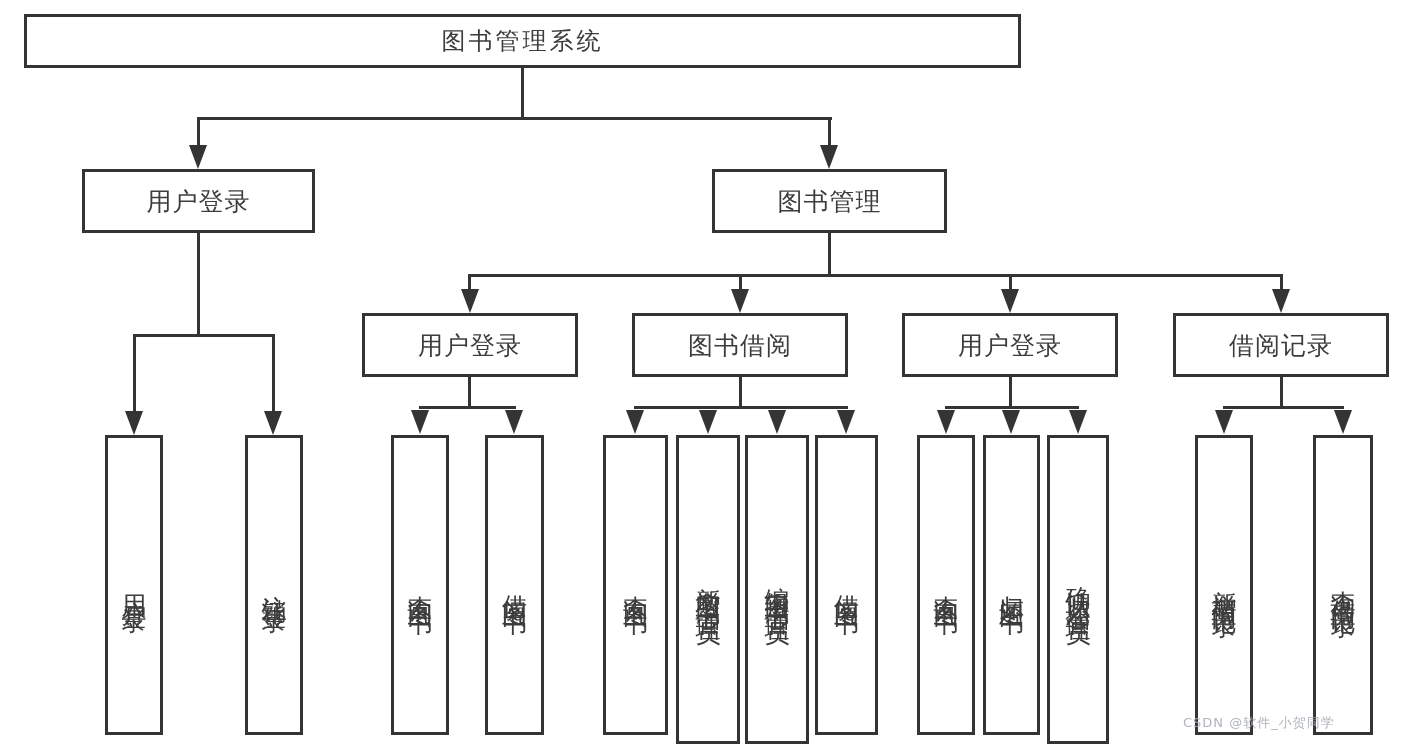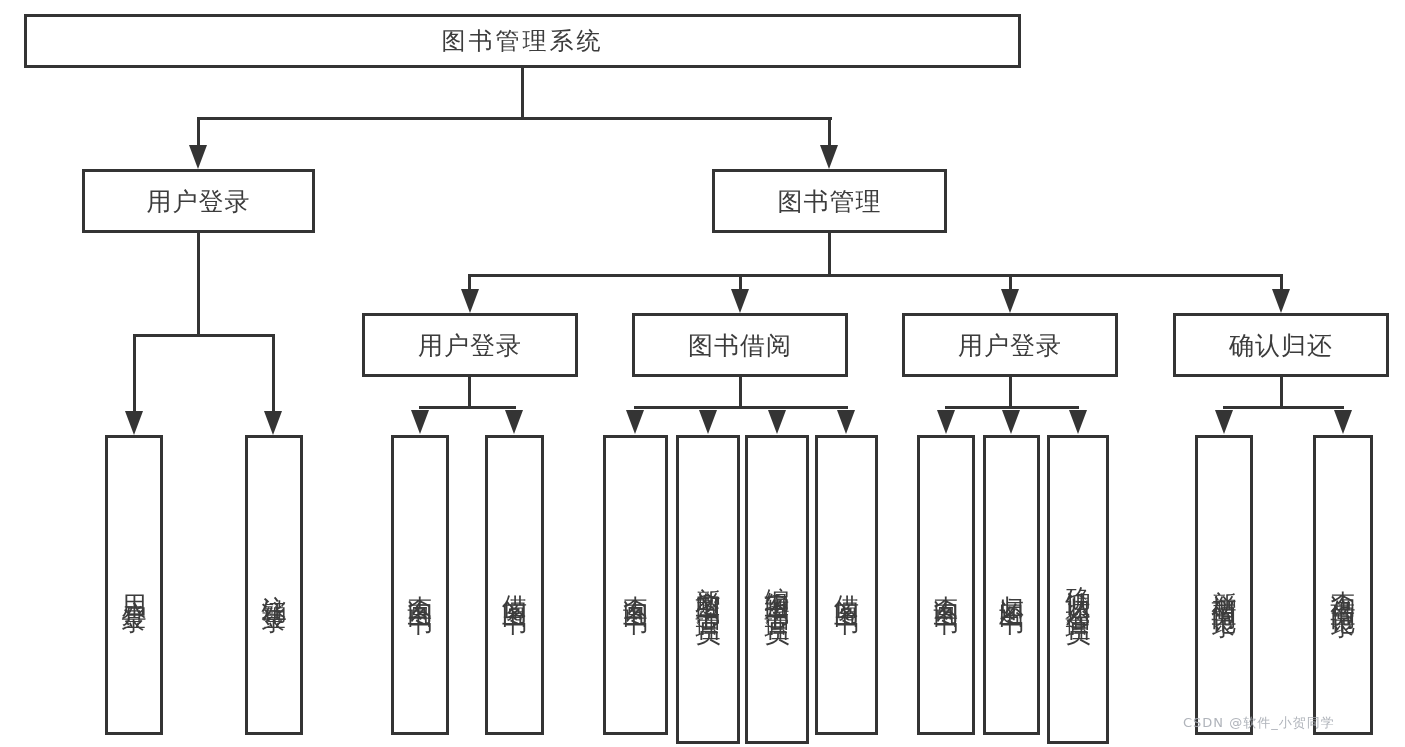--- a/index.html
+++ b/index.html
@@ -103,7 +103,7 @@
   <div class="box hbox" style="left:362px;top:313px;width:216px;height:64px;">用户登录</div>
   <div class="box hbox" style="left:632px;top:313px;width:216px;height:64px;">图书借阅</div>
   <div class="box hbox" style="left:902px;top:313px;width:216px;height:64px;">用户登录</div>
-  <div class="box hbox" style="left:1173px;top:313px;width:216px;height:64px;">确认归还</div>
+  <div class="box hbox" style="left:1173px;top:313px;width:216px;height:64px;">借阅记录</div>
 
   <div class="box vbox" style="left:105px;top:435px;width:58px;height:300px;">
     <span class="vt">用户登录</span>

